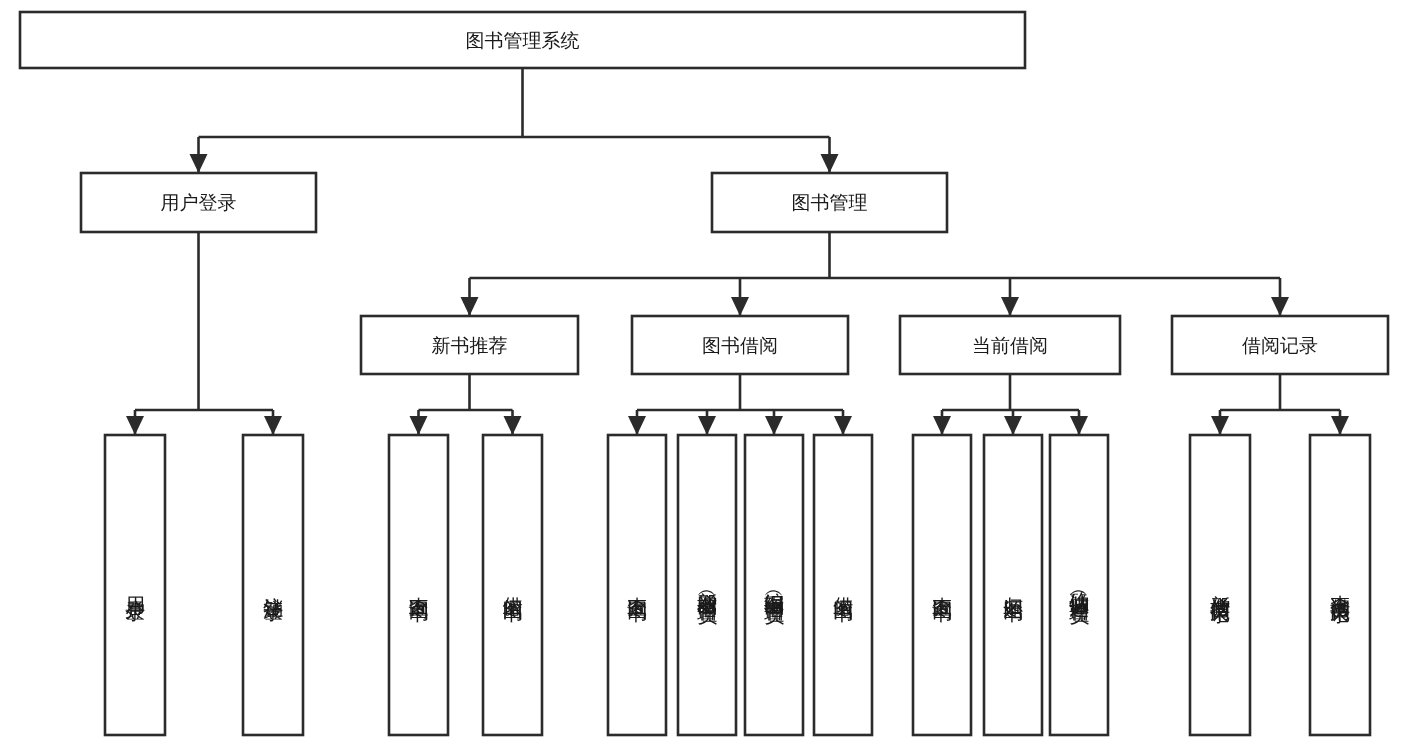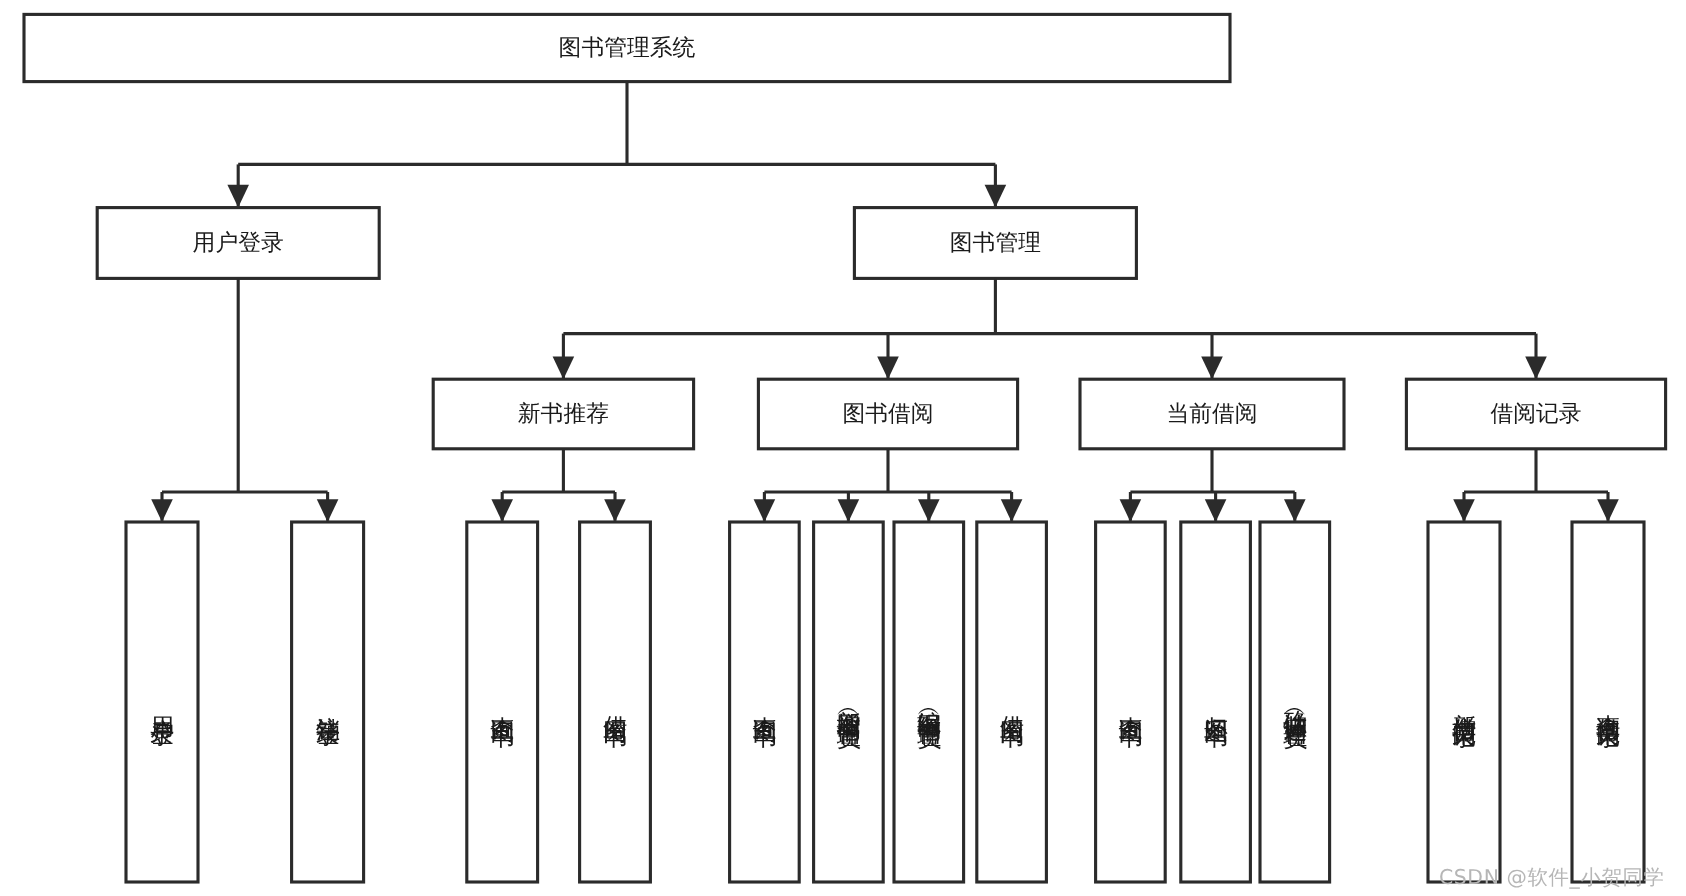--- a/index.html
+++ b/index.html
@@ -182,7 +182,6 @@
       <div class="vlabel" style="left: 1310px; top: 439px; width: 60px; height: 292px;">查询借阅记录</div>
     </div>
 
-  <div id="watermark">CSDN @软件_小贺同学</div>
 </div>
 
 </body></html>

